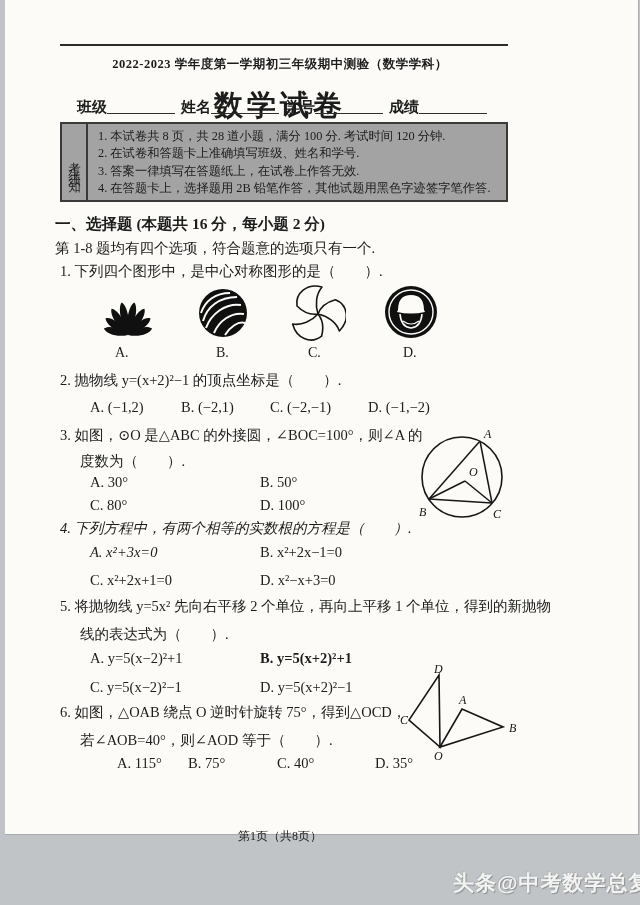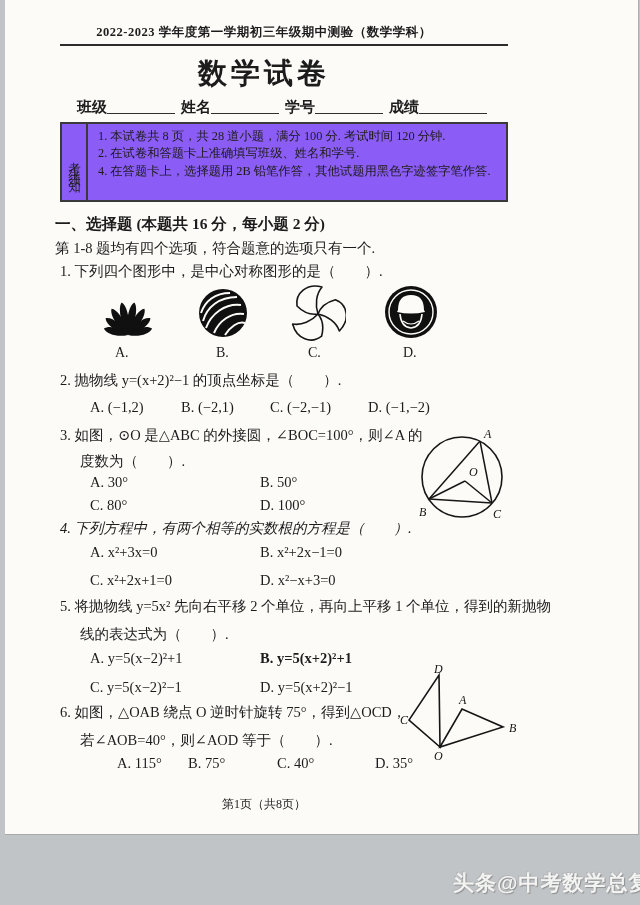--- a/index.html
+++ b/index.html
@@ -18,7 +18,7 @@
     border-bottom:1px solid #a9a9a9;
   }
   .abs{position:absolute;white-space:nowrap;}
-  .center-col{left:24px;width:470px;text-align:center;}
+  .center-col{left:40px;width:470px;text-align:center;margin-top:32px;}
   .hdr{top:24px;font-size:12.5px;font-weight:bold;letter-spacing:.5px;}
   .hdr-rule{top:44px;left:55px;width:448px;height:2px;background:#2c2c2c;}
   .doc-title{top:54px;font-size:29px;font-weight:bold;letter-spacing:4px;}

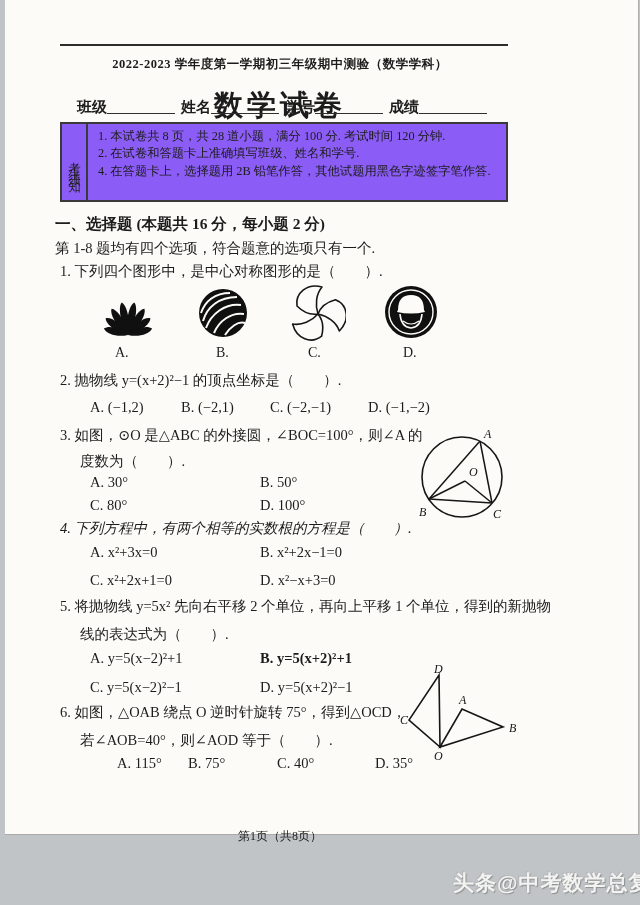--- a/index.html
+++ b/index.html
@@ -28,7 +28,7 @@
   .fill-blank{display:inline-block;width:68px;height:15px;border-bottom:1.6px solid #2f2f2f;}
   .notice-box{
     top:122px;left:55px;width:444px;height:76px;
-    border:2px solid #3a3a3a;display:flex;background:#8b5cf6;
+    border:2px solid #3a3a3a;display:flex;background:#a3a3a3;
   }
   .notice-side{
     width:26px;border-right:2px solid #3a3a3a;

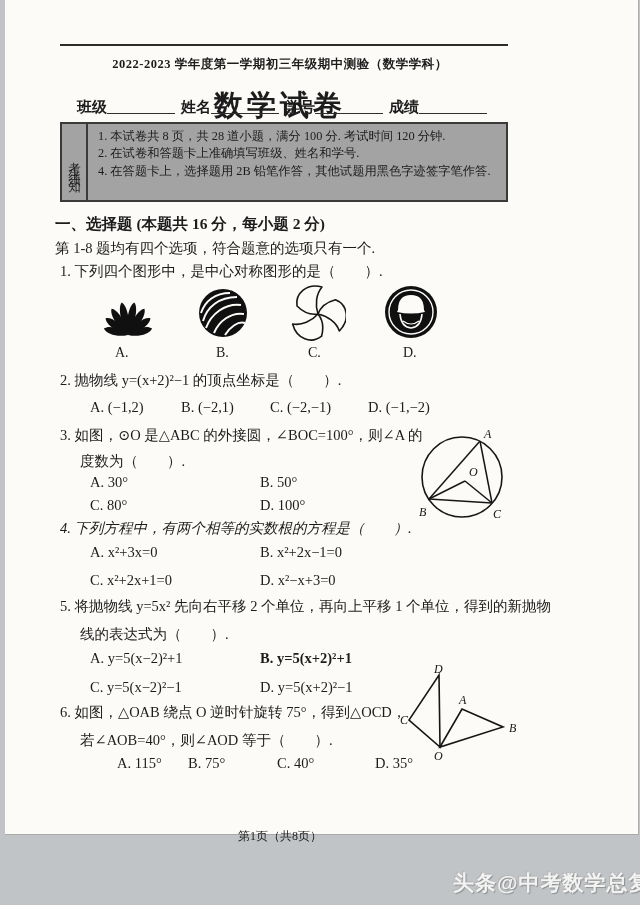--- a/index.html
+++ b/index.html
@@ -88,6 +88,7 @@
     <div class="notice-items">
       <div class="notice-item">1. 本试卷共 8 页，共 28 道小题，满分 100 分. 考试时间 120 分钟.</div>
       <div class="notice-item">2. 在试卷和答题卡上准确填写班级、姓名和学号.</div>
+      <div class="notice-item">3. 答案一律填写在答题纸上，在试卷上作答无效.</div>
       <div class="notice-item">4. 在答题卡上，选择题用 2B 铅笔作答，其他试题用黑色字迹签字笔作答.</div>
     </div>
   </div>

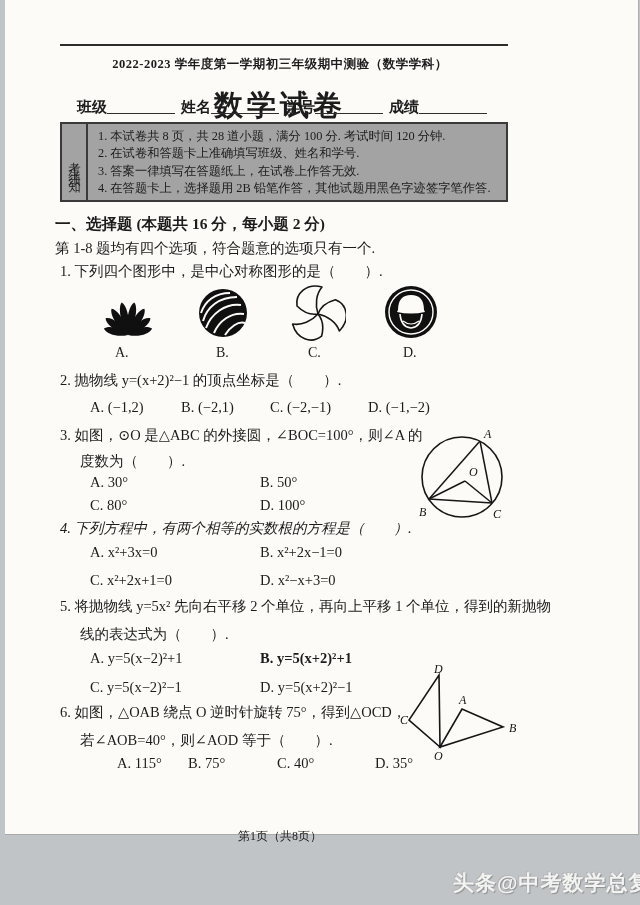--- a/index.html
+++ b/index.html
@@ -182,7 +182,7 @@
   </span>
 
   <div class="abs qline" style="top:519px;left:55px;font-style:italic;">4. 下列方程中，有两个相等的实数根的方程是（　　）.</div>
-  <span class="abs opt" style="left:85px;top:544px;">A. x²+3x=0</span>
+  <span class="abs opt" style="left:85px;top:544px;font-style:italic;">A. x²+3x=0</span>
   <span class="abs opt" style="left:255px;top:544px;">B. x²+2x−1=0</span>
   <span class="abs opt" style="left:85px;top:572px;">C. x²+2x+1=0</span>
   <span class="abs opt" style="left:255px;top:572px;">D. x²−x+3=0</span>

